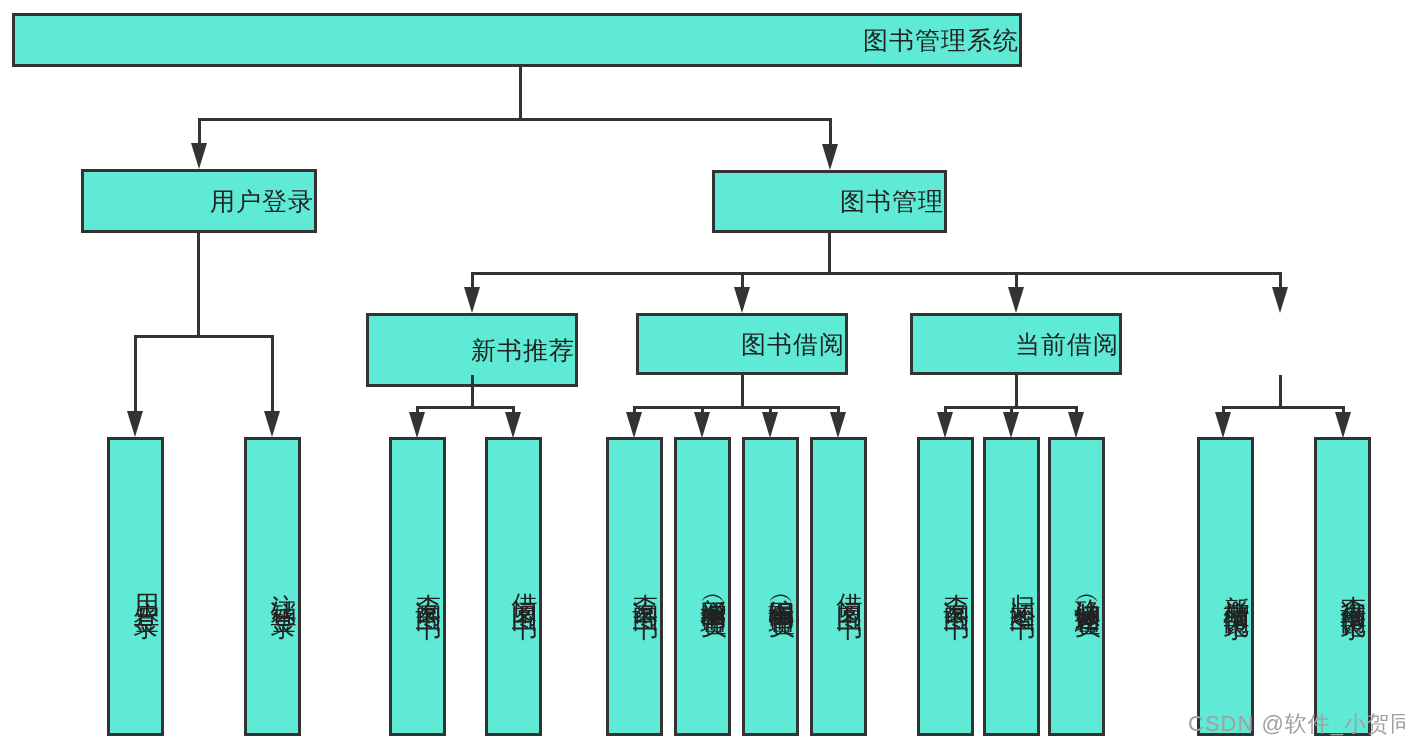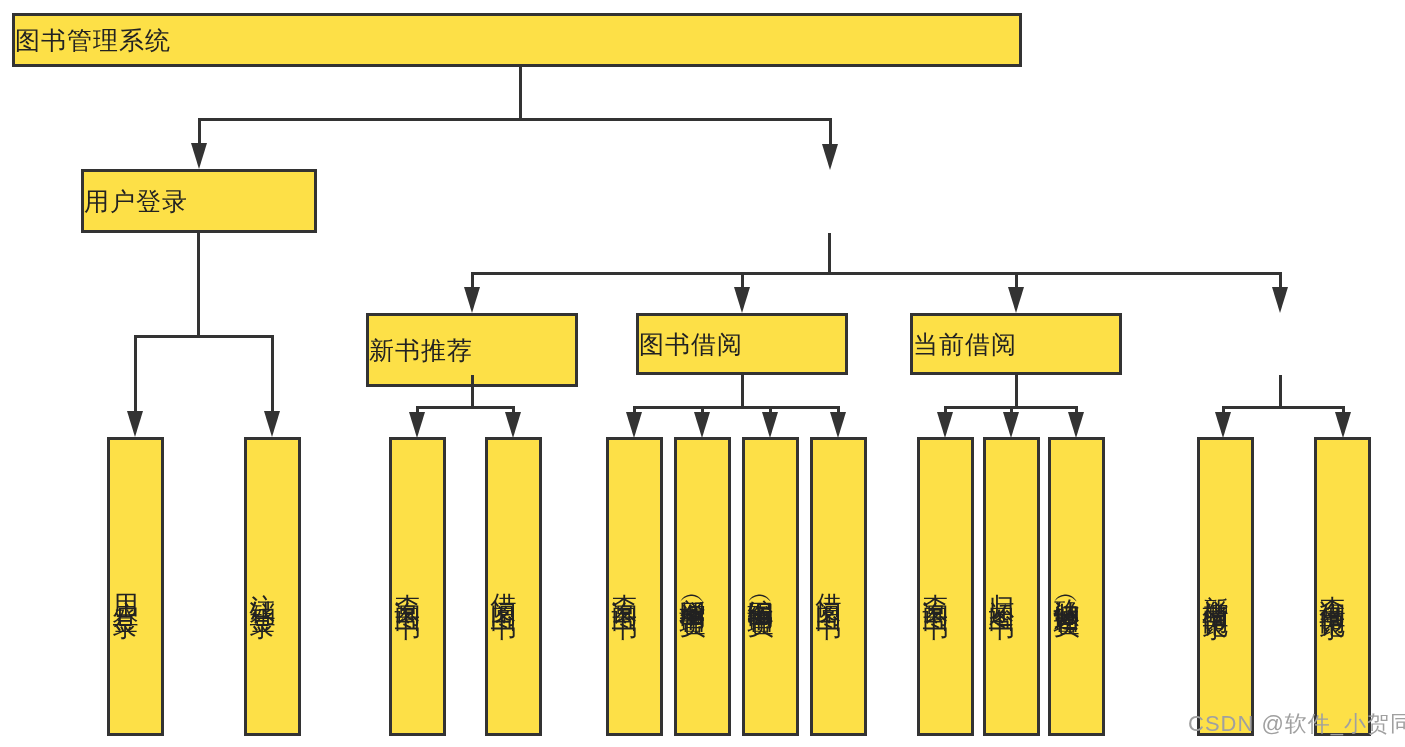--- a/index.html
+++ b/index.html
@@ -8,8 +8,8 @@
     font-family:"Liberation Sans","DejaVu Sans",sans-serif;color:#222222;
   }
   .box{
-    position:absolute;box-sizing:border-box;background:#fde047;
-    border:3px solid #333333;display:flex;align-items:center;justify-content:flex-start;
+    position:absolute;box-sizing:border-box;background:#5eead4;
+    border:3px solid #333333;display:flex;align-items:center;justify-content:flex-end;
   }
   .box.h span{font-size:25px;letter-spacing:1px;white-space:nowrap;}
   .leaf span{

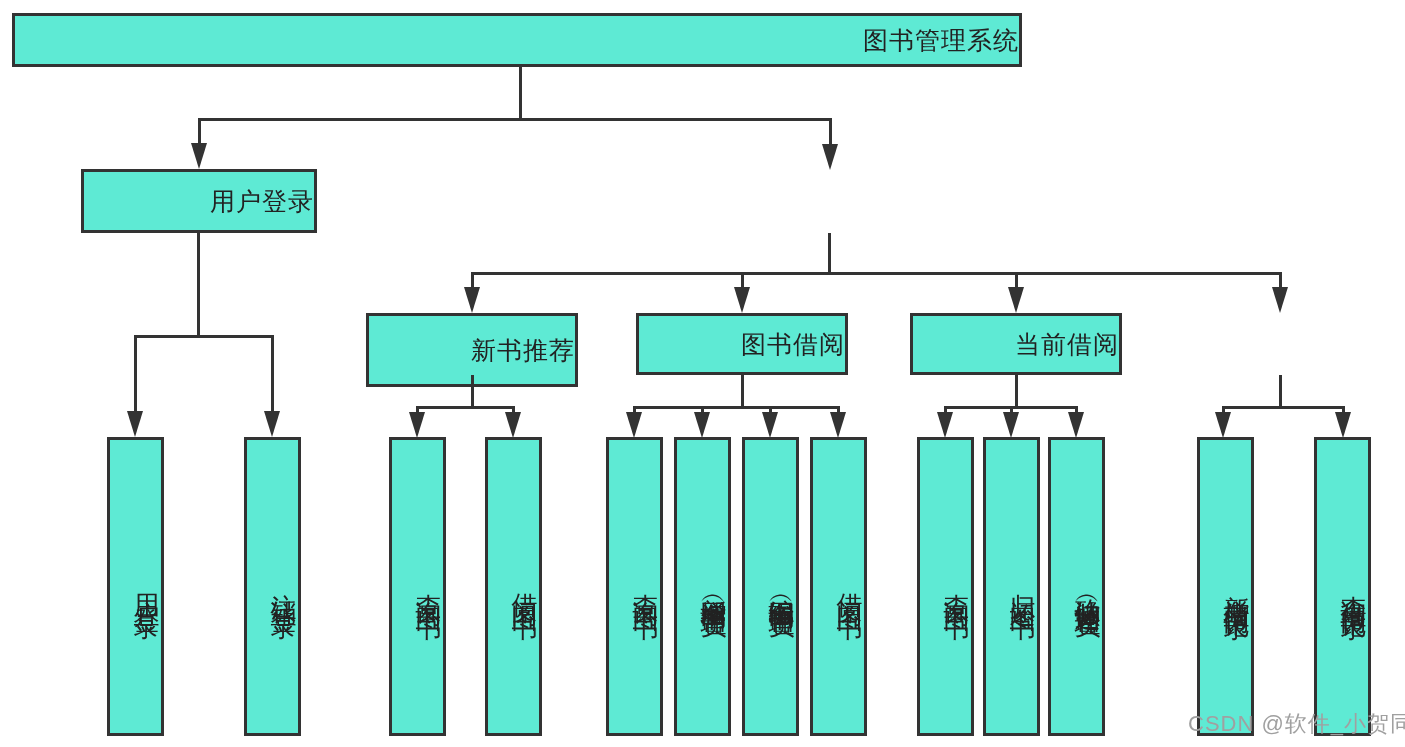--- a/index.html
+++ b/index.html
@@ -52,6 +52,9 @@
 
   <div class="box h" style="left:81px;top:169px;width:236px;height:64px">
     <span>用户登录</span>
+  </div>
+  <div class="box h" style="left:712px;top:170px;width:235px;height:63px">
+    <span>图书管理</span>
   </div>
 
   <div class="vline" style="left:197px;top:233px;height:104px"></div>

